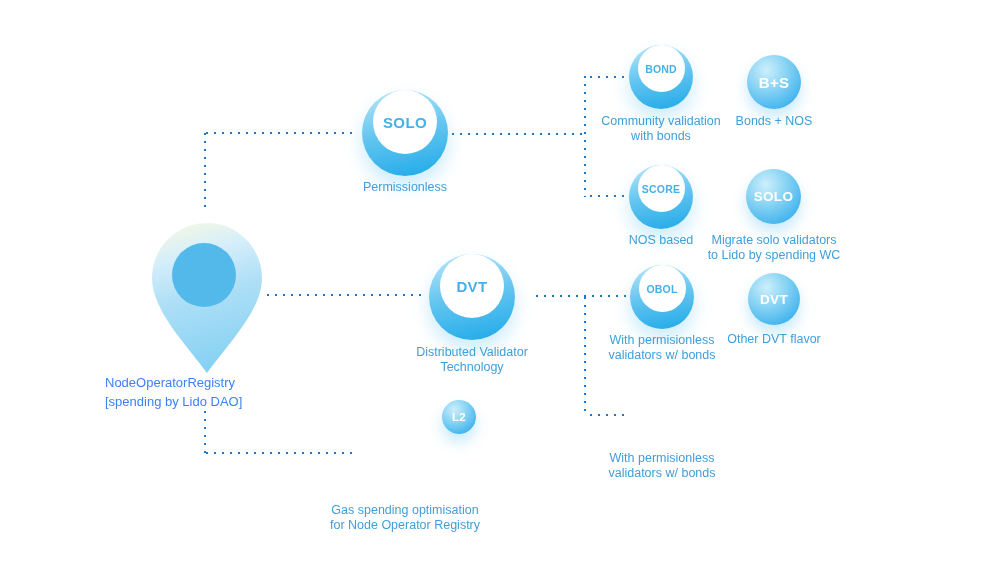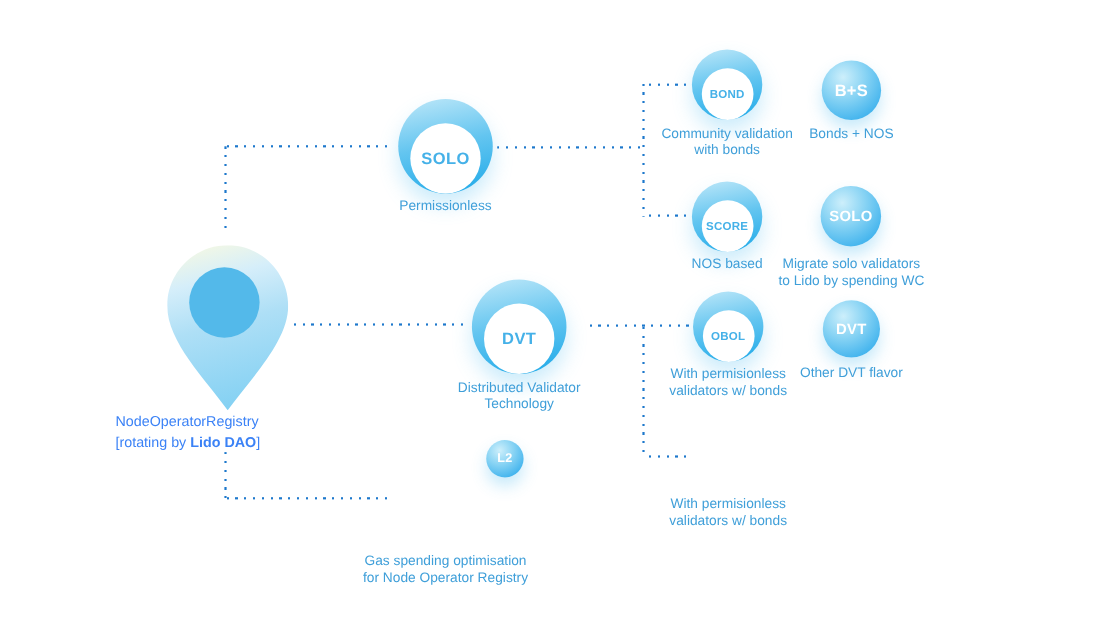--- a/index.html
+++ b/index.html
@@ -23,7 +23,7 @@
   .line-h8{left:590px;top:414px;width:37px;}
 
   
-  .ring{position:absolute;border-radius:50%;display:flex;align-items:flex-end;justify-content:center;
+  .ring{position:absolute;border-radius:50%;display:flex;align-items:flex-start;justify-content:center;
         background:linear-gradient(168deg,#b7e5f8 4%,#63c5f0 48%,#23abe9 96%);
         box-shadow:0 10px 18px rgba(72,186,240,.28);}
   .ring-inner{background:#ffffff;border-radius:50%;display:flex;align-items:center;justify-content:center;}

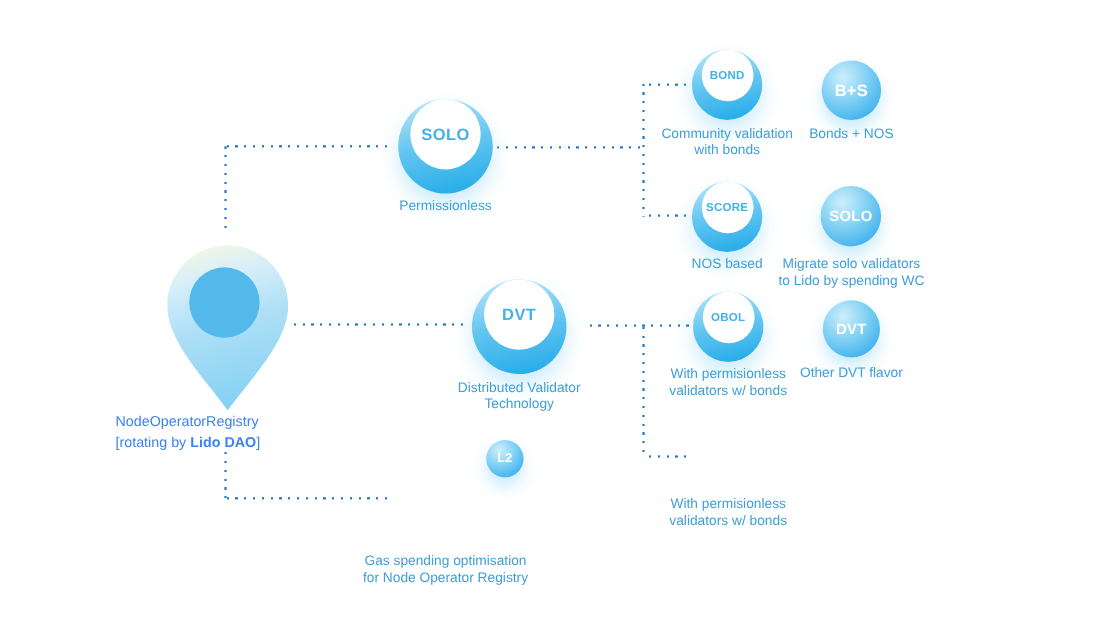--- a/index.html
+++ b/index.html
@@ -110,7 +110,7 @@
   </div>
   <div class="pin-label">
     <div>NodeOperatorRegistry</div>
-    <div><span>[rotating by </span><b>Lido DAO</b><span>]</span></div>
+    <div><span>[spending by </span><b>Lido DAO</b><span>]</span></div>
   </div>
 
   <div class="ring ring-lg pos-solo">

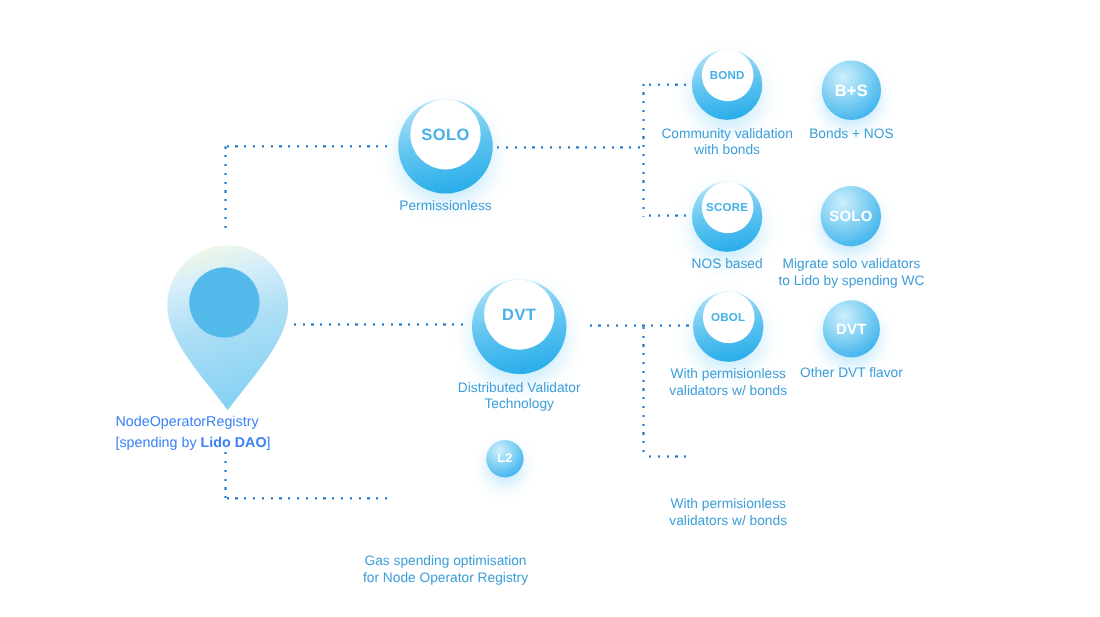--- a/index.html
+++ b/index.html
@@ -74,7 +74,7 @@
             font-weight:bold;font-size:14.5px;line-height:17px;letter-spacing:.3px;}
   .pin-label{position:absolute;left:105px;top:374px;width:200px;text-align:left;color:#3b82f6;
              font-size:13px;line-height:18.5px;}
-  .pin-label b{font-weight:bold;margin-top:11px;}
+  .pin-label b{font-weight:normal;margin-top:11px;}
 </style>
 </head>
 <body>

